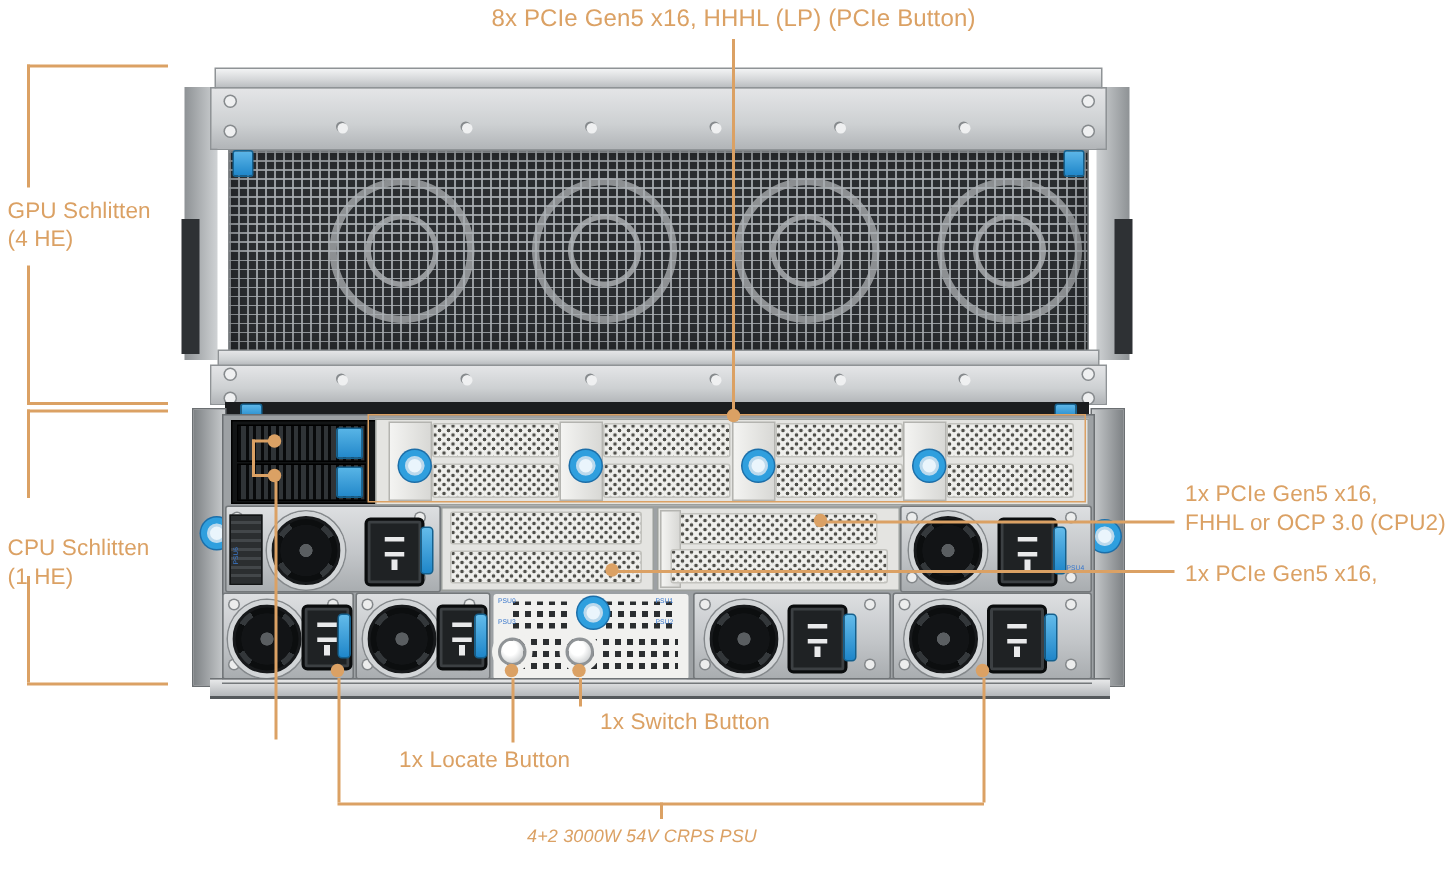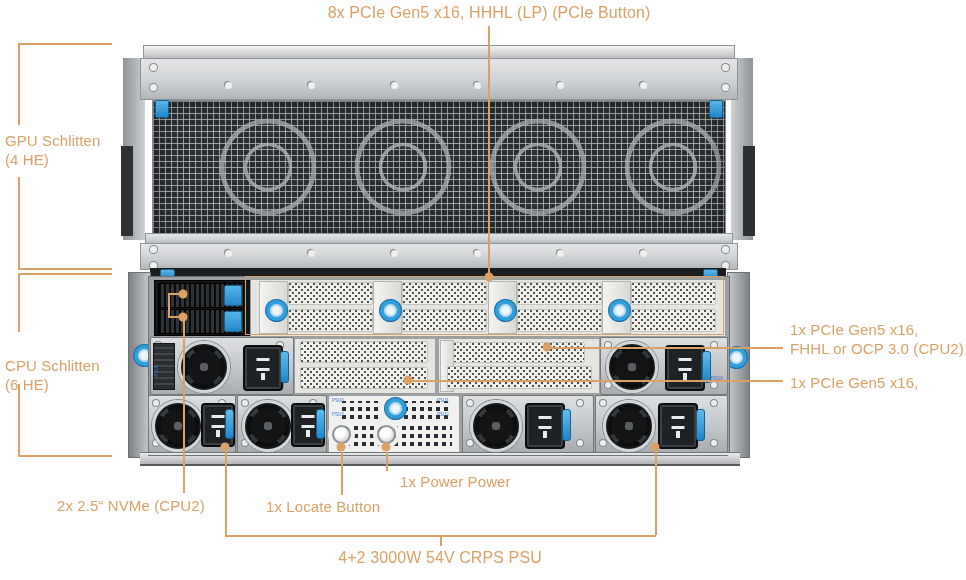--- a/index.html
+++ b/index.html
@@ -202,7 +202,7 @@
   <div class="vline" style="left:18px;top:273px;height:59px;"></div>
   <div class="ann" style="left:5px;top:338px;margin-top:18px;">
     <div>CPU Schlitten</div>
-    <div>(6 HE)</div>
+    <div>(1 HE)</div>
   </div>
   <div class="vline" style="left:18px;top:384px;height:71px;"></div>
   <div class="hline" style="left:18px;top:455px;width:94px;"></div>

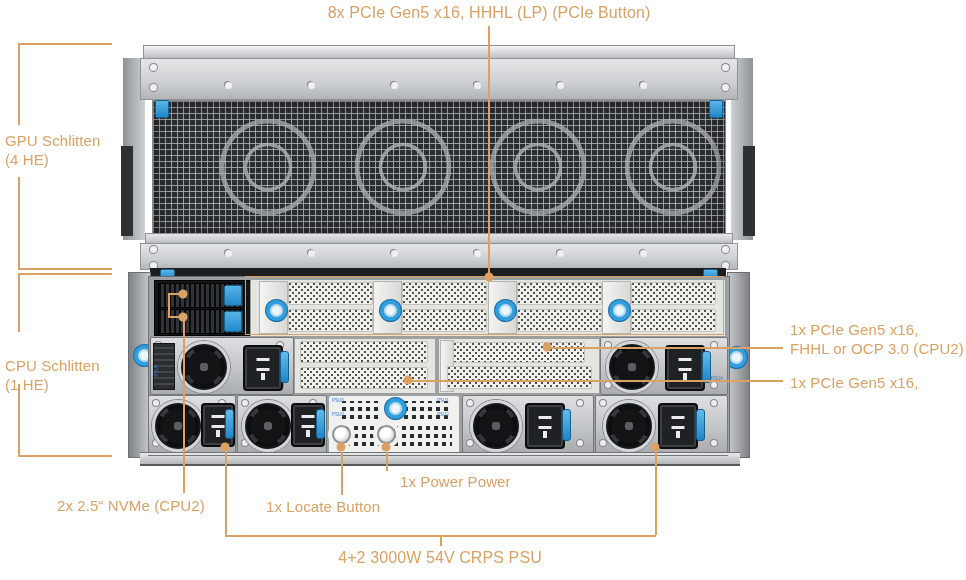--- a/index.html
+++ b/index.html
@@ -235,7 +235,7 @@
   <div class="ann" style="left:266px;top:497px;">1x Locate Button</div>
   <div class="dot" style="left:386px;top:447px;"></div>
   <div class="vline" style="left:386px;top:452px;height:19px;"></div>
-  <div class="ann" style="left:400px;top:472px;">1x Power Power</div>
+  <div class="ann" style="left:400px;top:472px;">1x Switch Button</div>
 
   <div class="dot" style="left:225px;top:447px;"></div>
   <div class="dot" style="left:655px;top:447px;"></div>

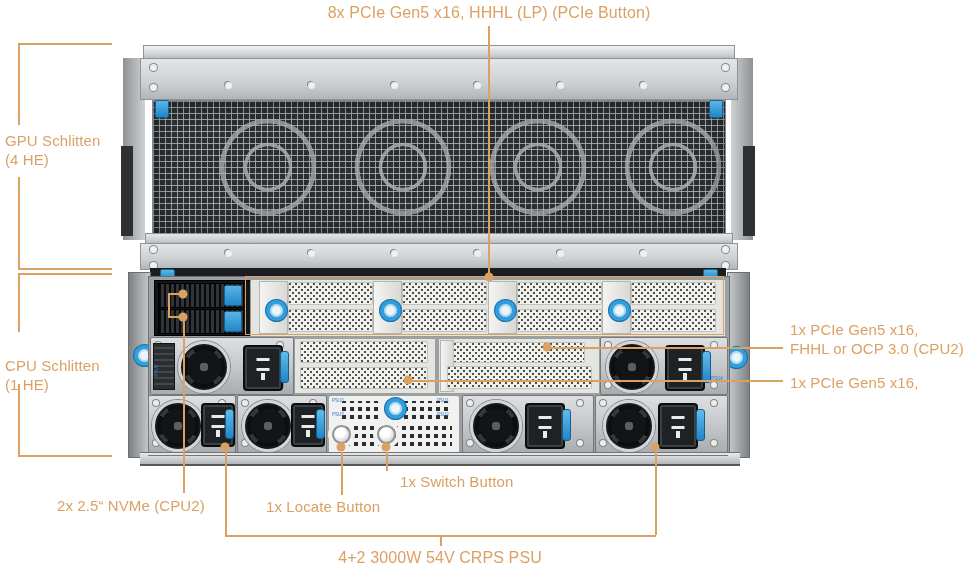--- a/index.html
+++ b/index.html
@@ -227,7 +227,6 @@
   <div class="vline" style="left:168px;top:293px;height:24px;"></div>
   <div class="vline" style="left:183px;top:321px;height:172px;"></div>
   <div class="ann" style="left:57px;top:496px;">
-    <div>2x 2.5“ NVMe (CPU2)</div>
   </div>
 
   <div class="dot" style="left:341px;top:447px;"></div>

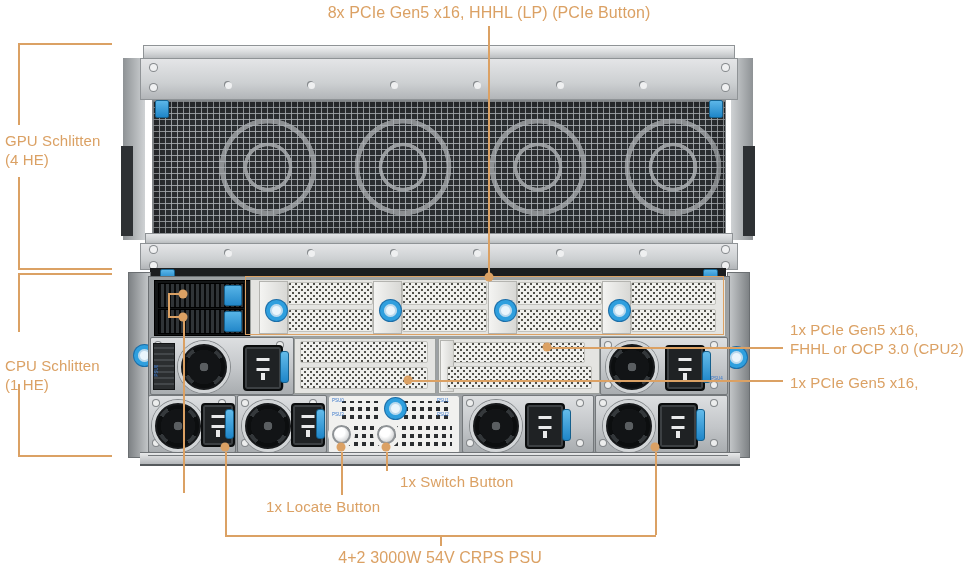--- a/index.html
+++ b/index.html
@@ -242,7 +242,7 @@
   <div class="vline" style="left:655px;top:452px;height:83px;"></div>
   <div class="hline" style="left:225px;top:535px;width:431px;"></div>
   <div class="vline" style="left:440px;top:535px;height:11px;"></div>
-  <div class="ann center" style="left:290px;top:548px;width:300px;font-size:16px;">4+2 3000W 54V CRPS PSU</div>
+  <div class="ann center" style="left:278px;top:548px;width:300px;font-size:12px;font-style:italic;">4+2 3000W 54V CRPS PSU</div>
 
 </div>
 

